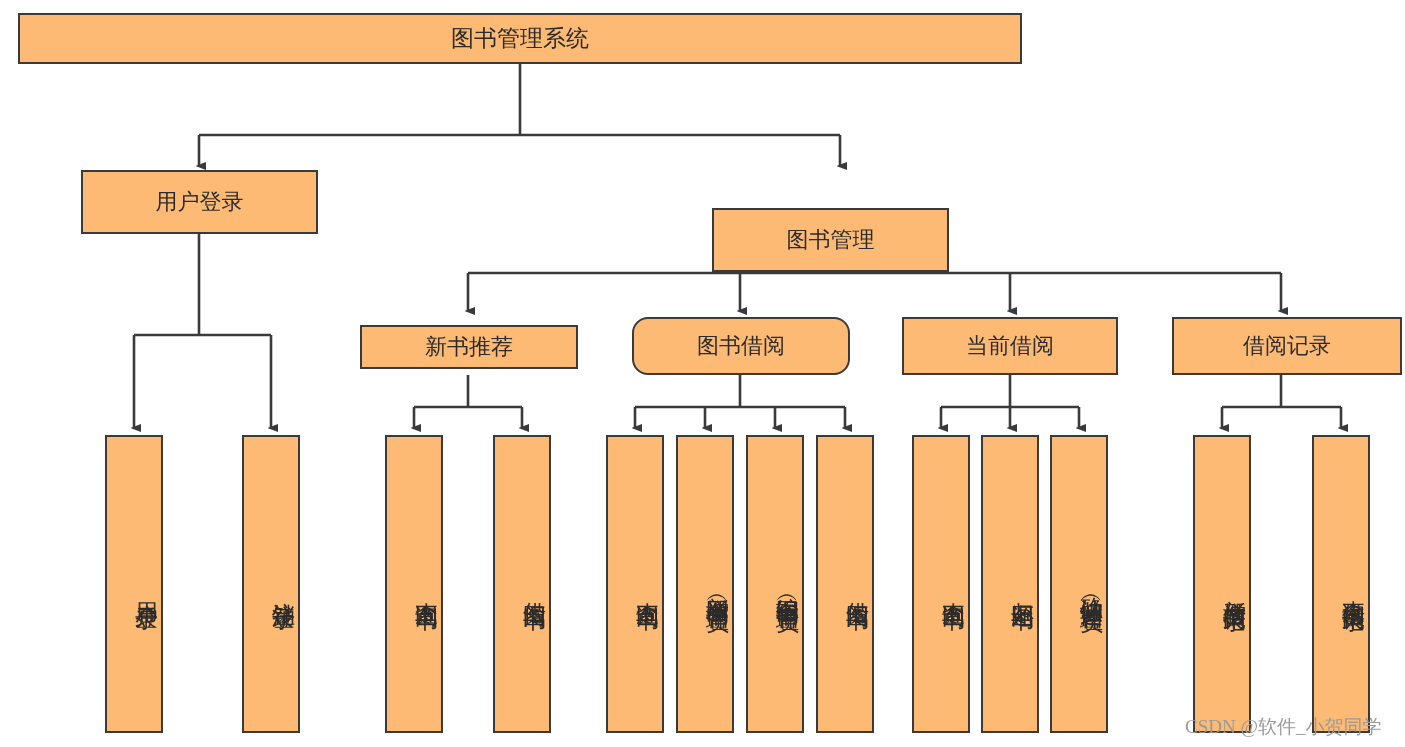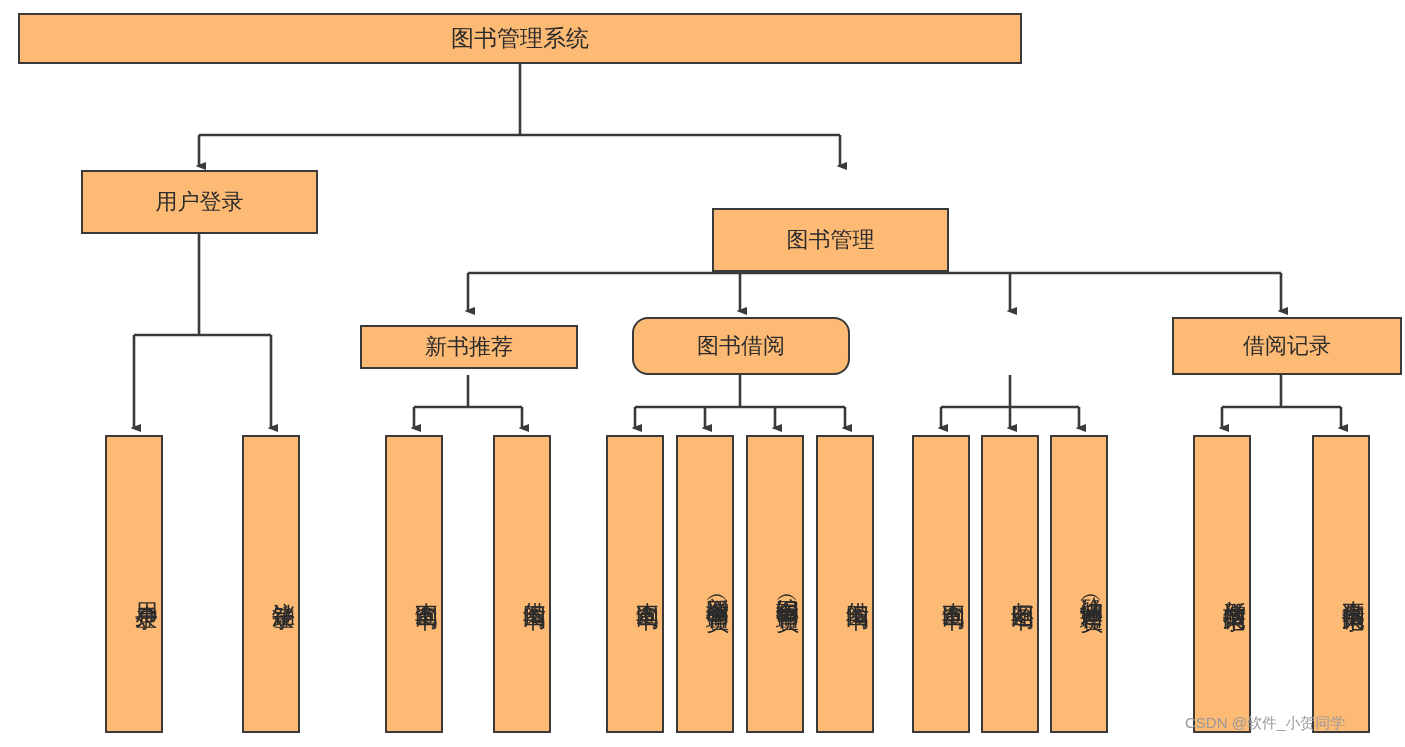--- a/index.html
+++ b/index.html
@@ -128,6 +128,9 @@
   <div class="node h" style="left:632px;top:317px;width:218px;height:58px;border-radius:16px;">
     <span>图书借阅</span>
   </div>
+  <div class="node h" style="left:902px;top:317px;width:216px;height:58px;">
+    <span>当前借阅</span>
+  </div>
   <div class="node h" style="left:1172px;top:317px;width:230px;height:58px;justify-content:center;">
     <span>借阅记录</span>
   </div>

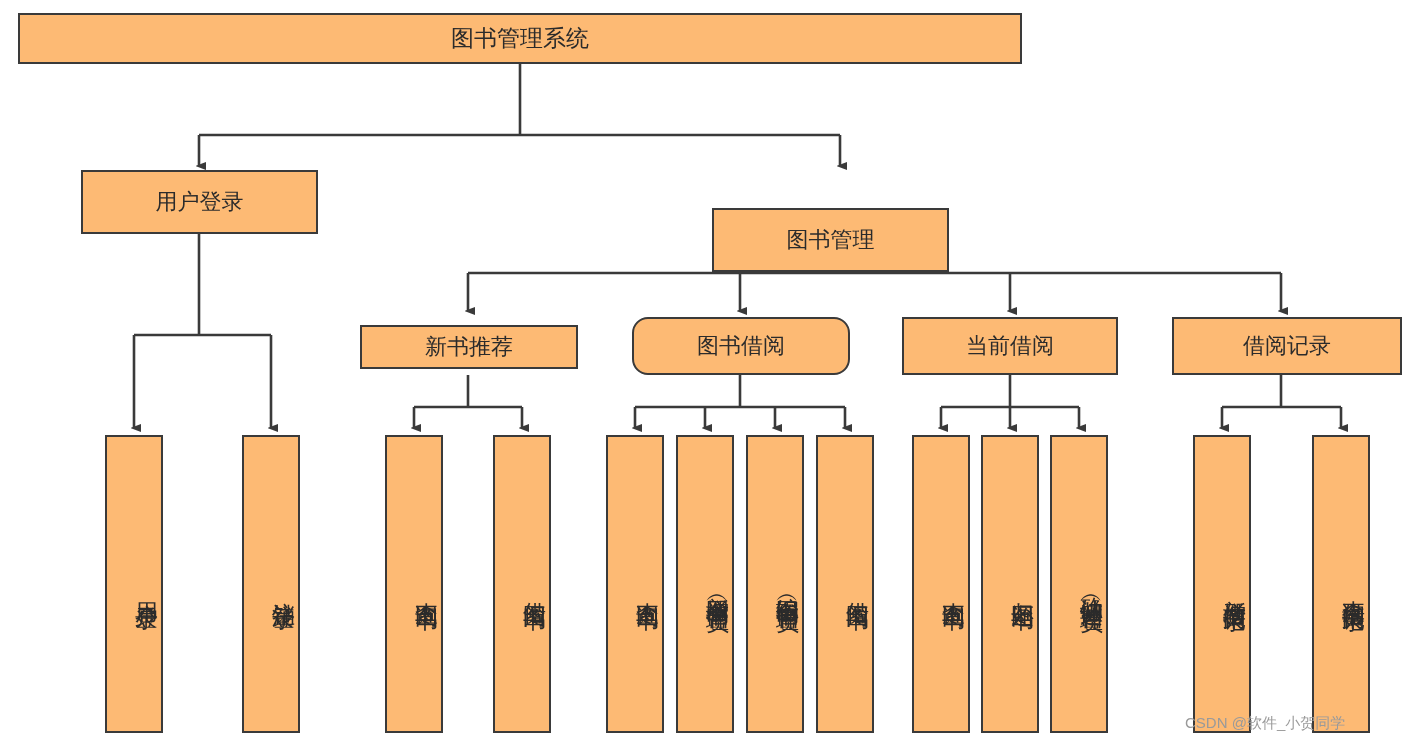--- a/index.html
+++ b/index.html
@@ -50,10 +50,10 @@
     position:absolute;
     left:1185px;
     top:714px;
-    font-size:15px;
+    font-size:19px;
     color:#9a9a9a;
     white-space:nowrap;
-    font-family:Liberation Sans, sans-serif;
+    font-family:Liberation Serif, serif;
   }
 </style>
 </head>

